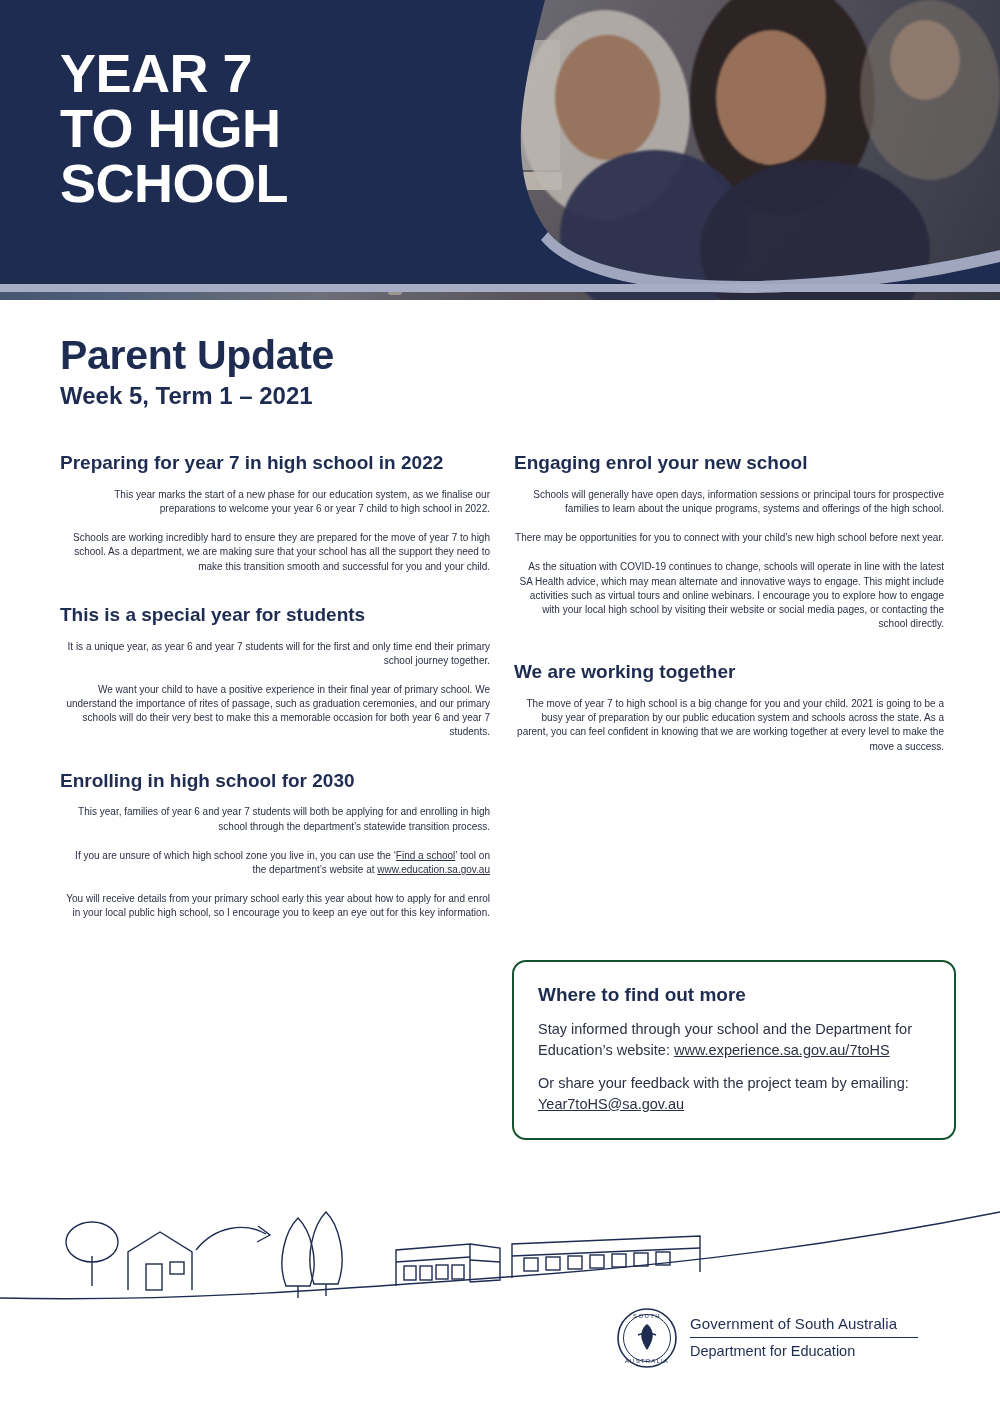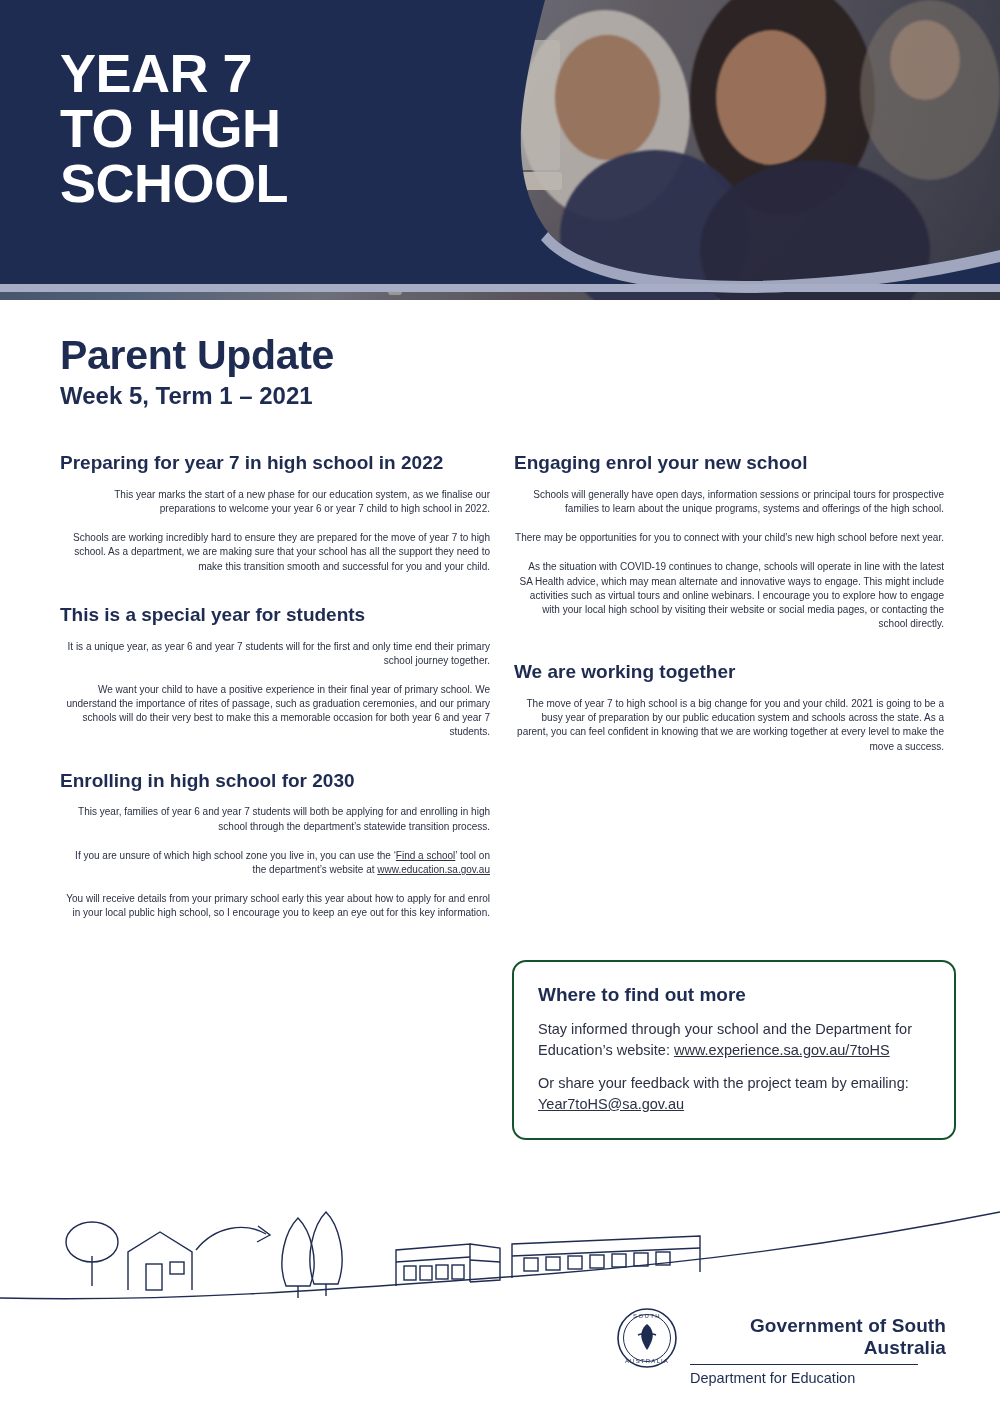--- a/index.html
+++ b/index.html
@@ -159,11 +159,10 @@
     left: 74px; top: 10px;
   }
   .gov-line1 {
-    font-size: 19px;
-    font-weight: bold;
+    font-size: 15px;
+    font-weight: normal;
     color: #1f2c52;
     letter-spacing: 0.1px;
-    text-align: right;
   }
   .gov-rule {
     width: 228px;

